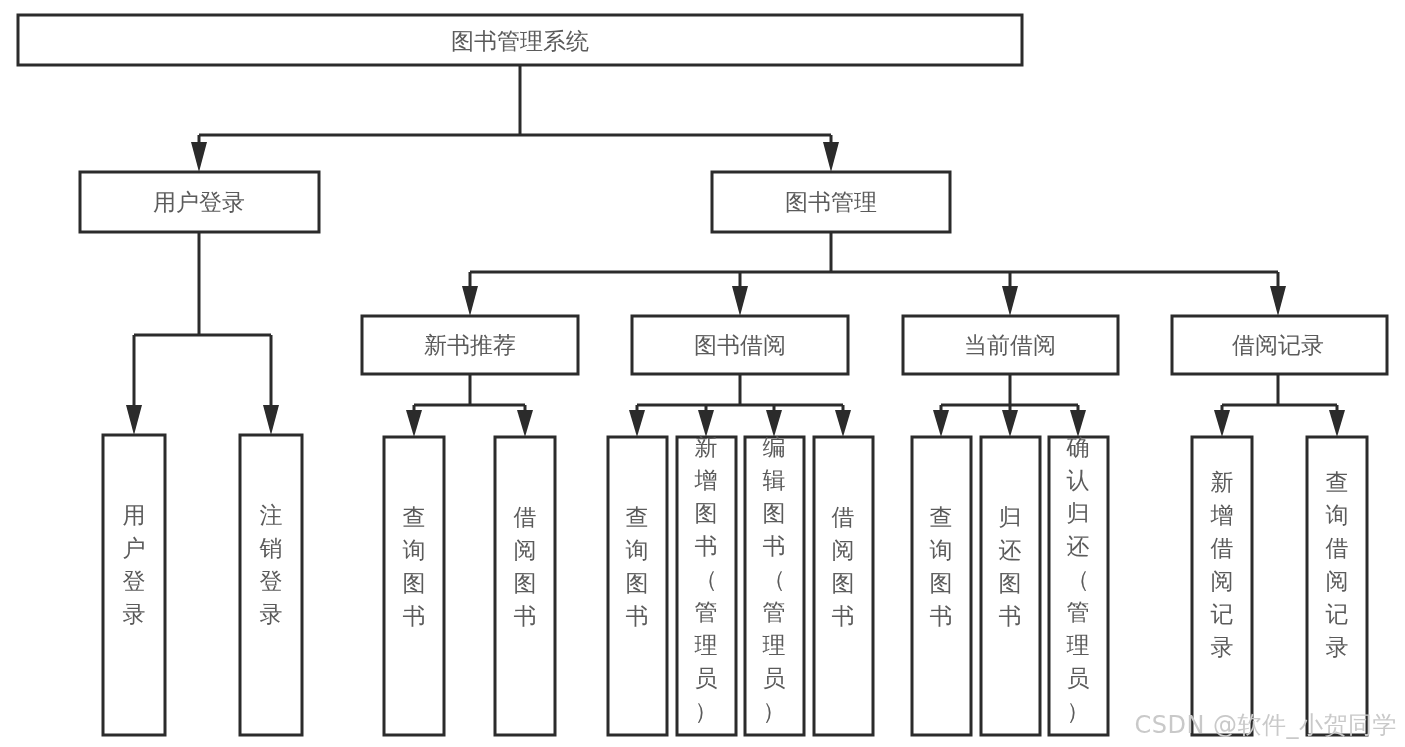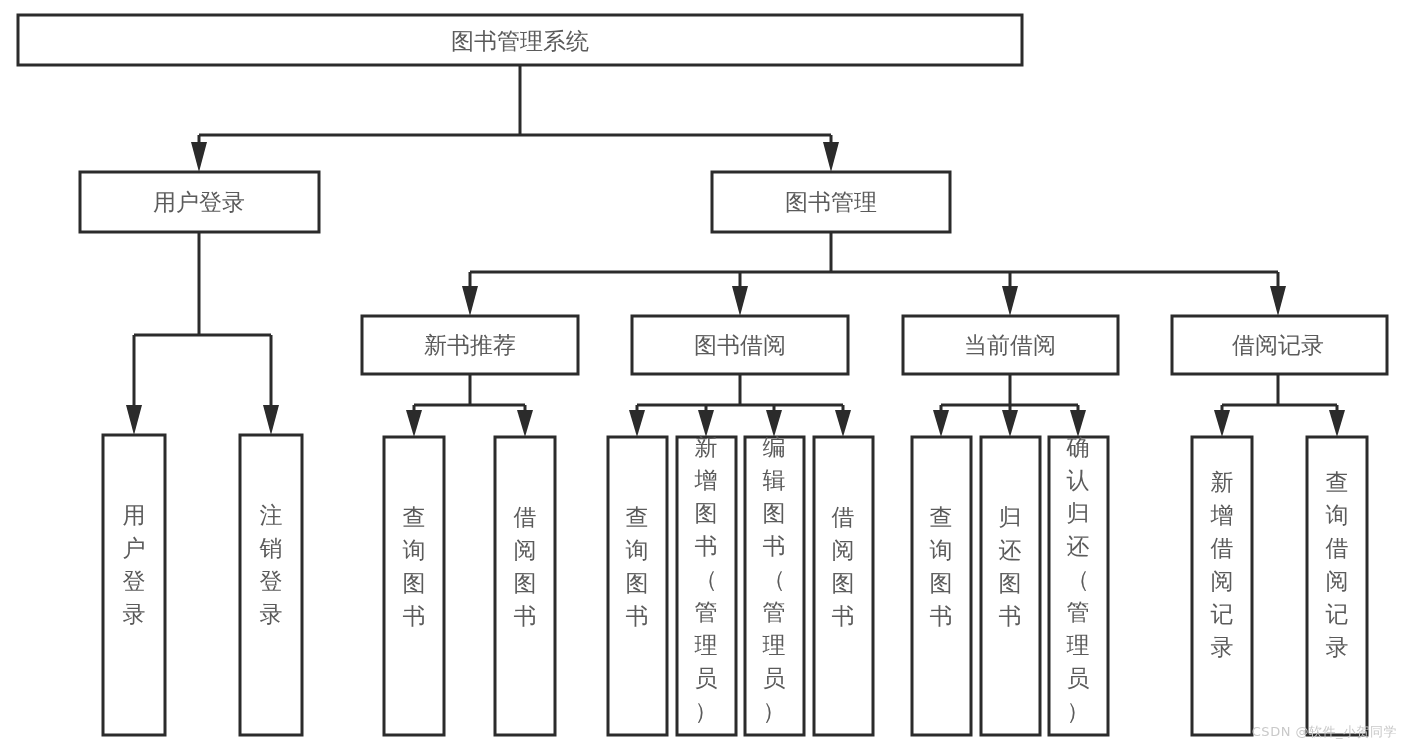--- a/index.html
+++ b/index.html
@@ -31,7 +31,7 @@
     right:8px;bottom:6px;
     color:#c9c9c9;
     font-family:"DejaVu Sans","Liberation Sans",sans-serif;
-    font-size:13px;
+    font-size:24px;
     letter-spacing:0.5px;
     white-space:nowrap;
     user-select:none;

